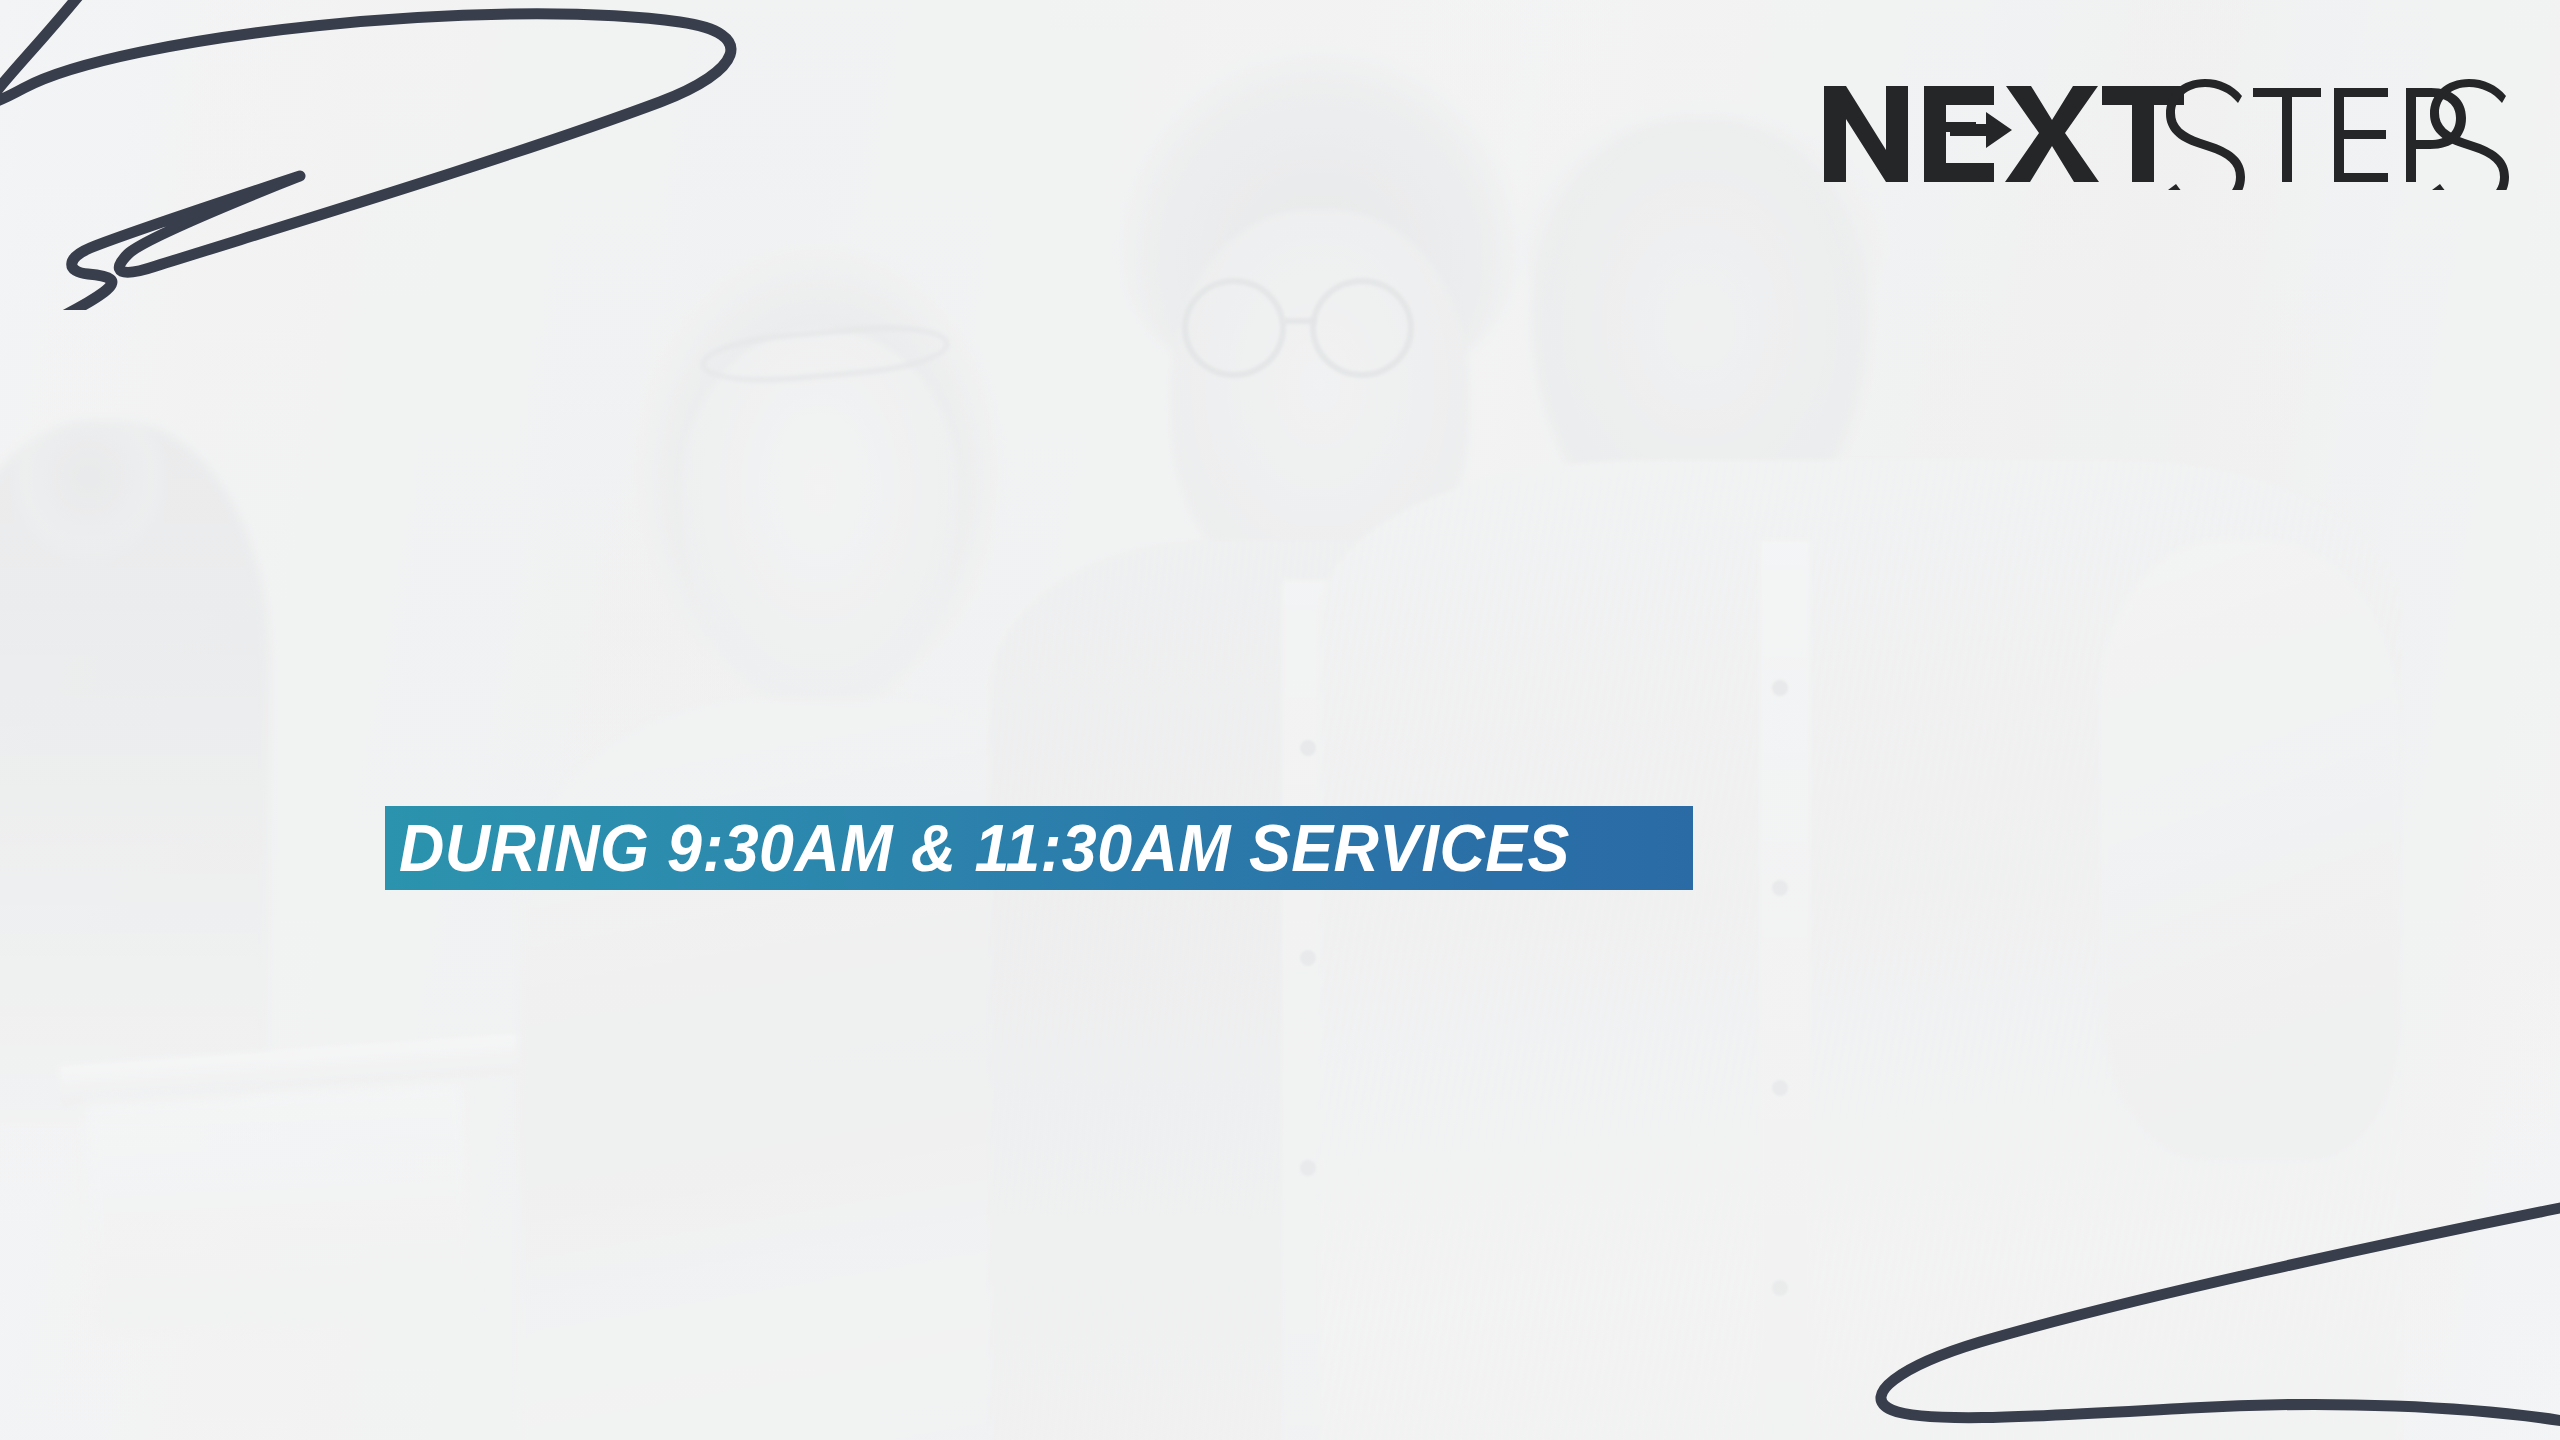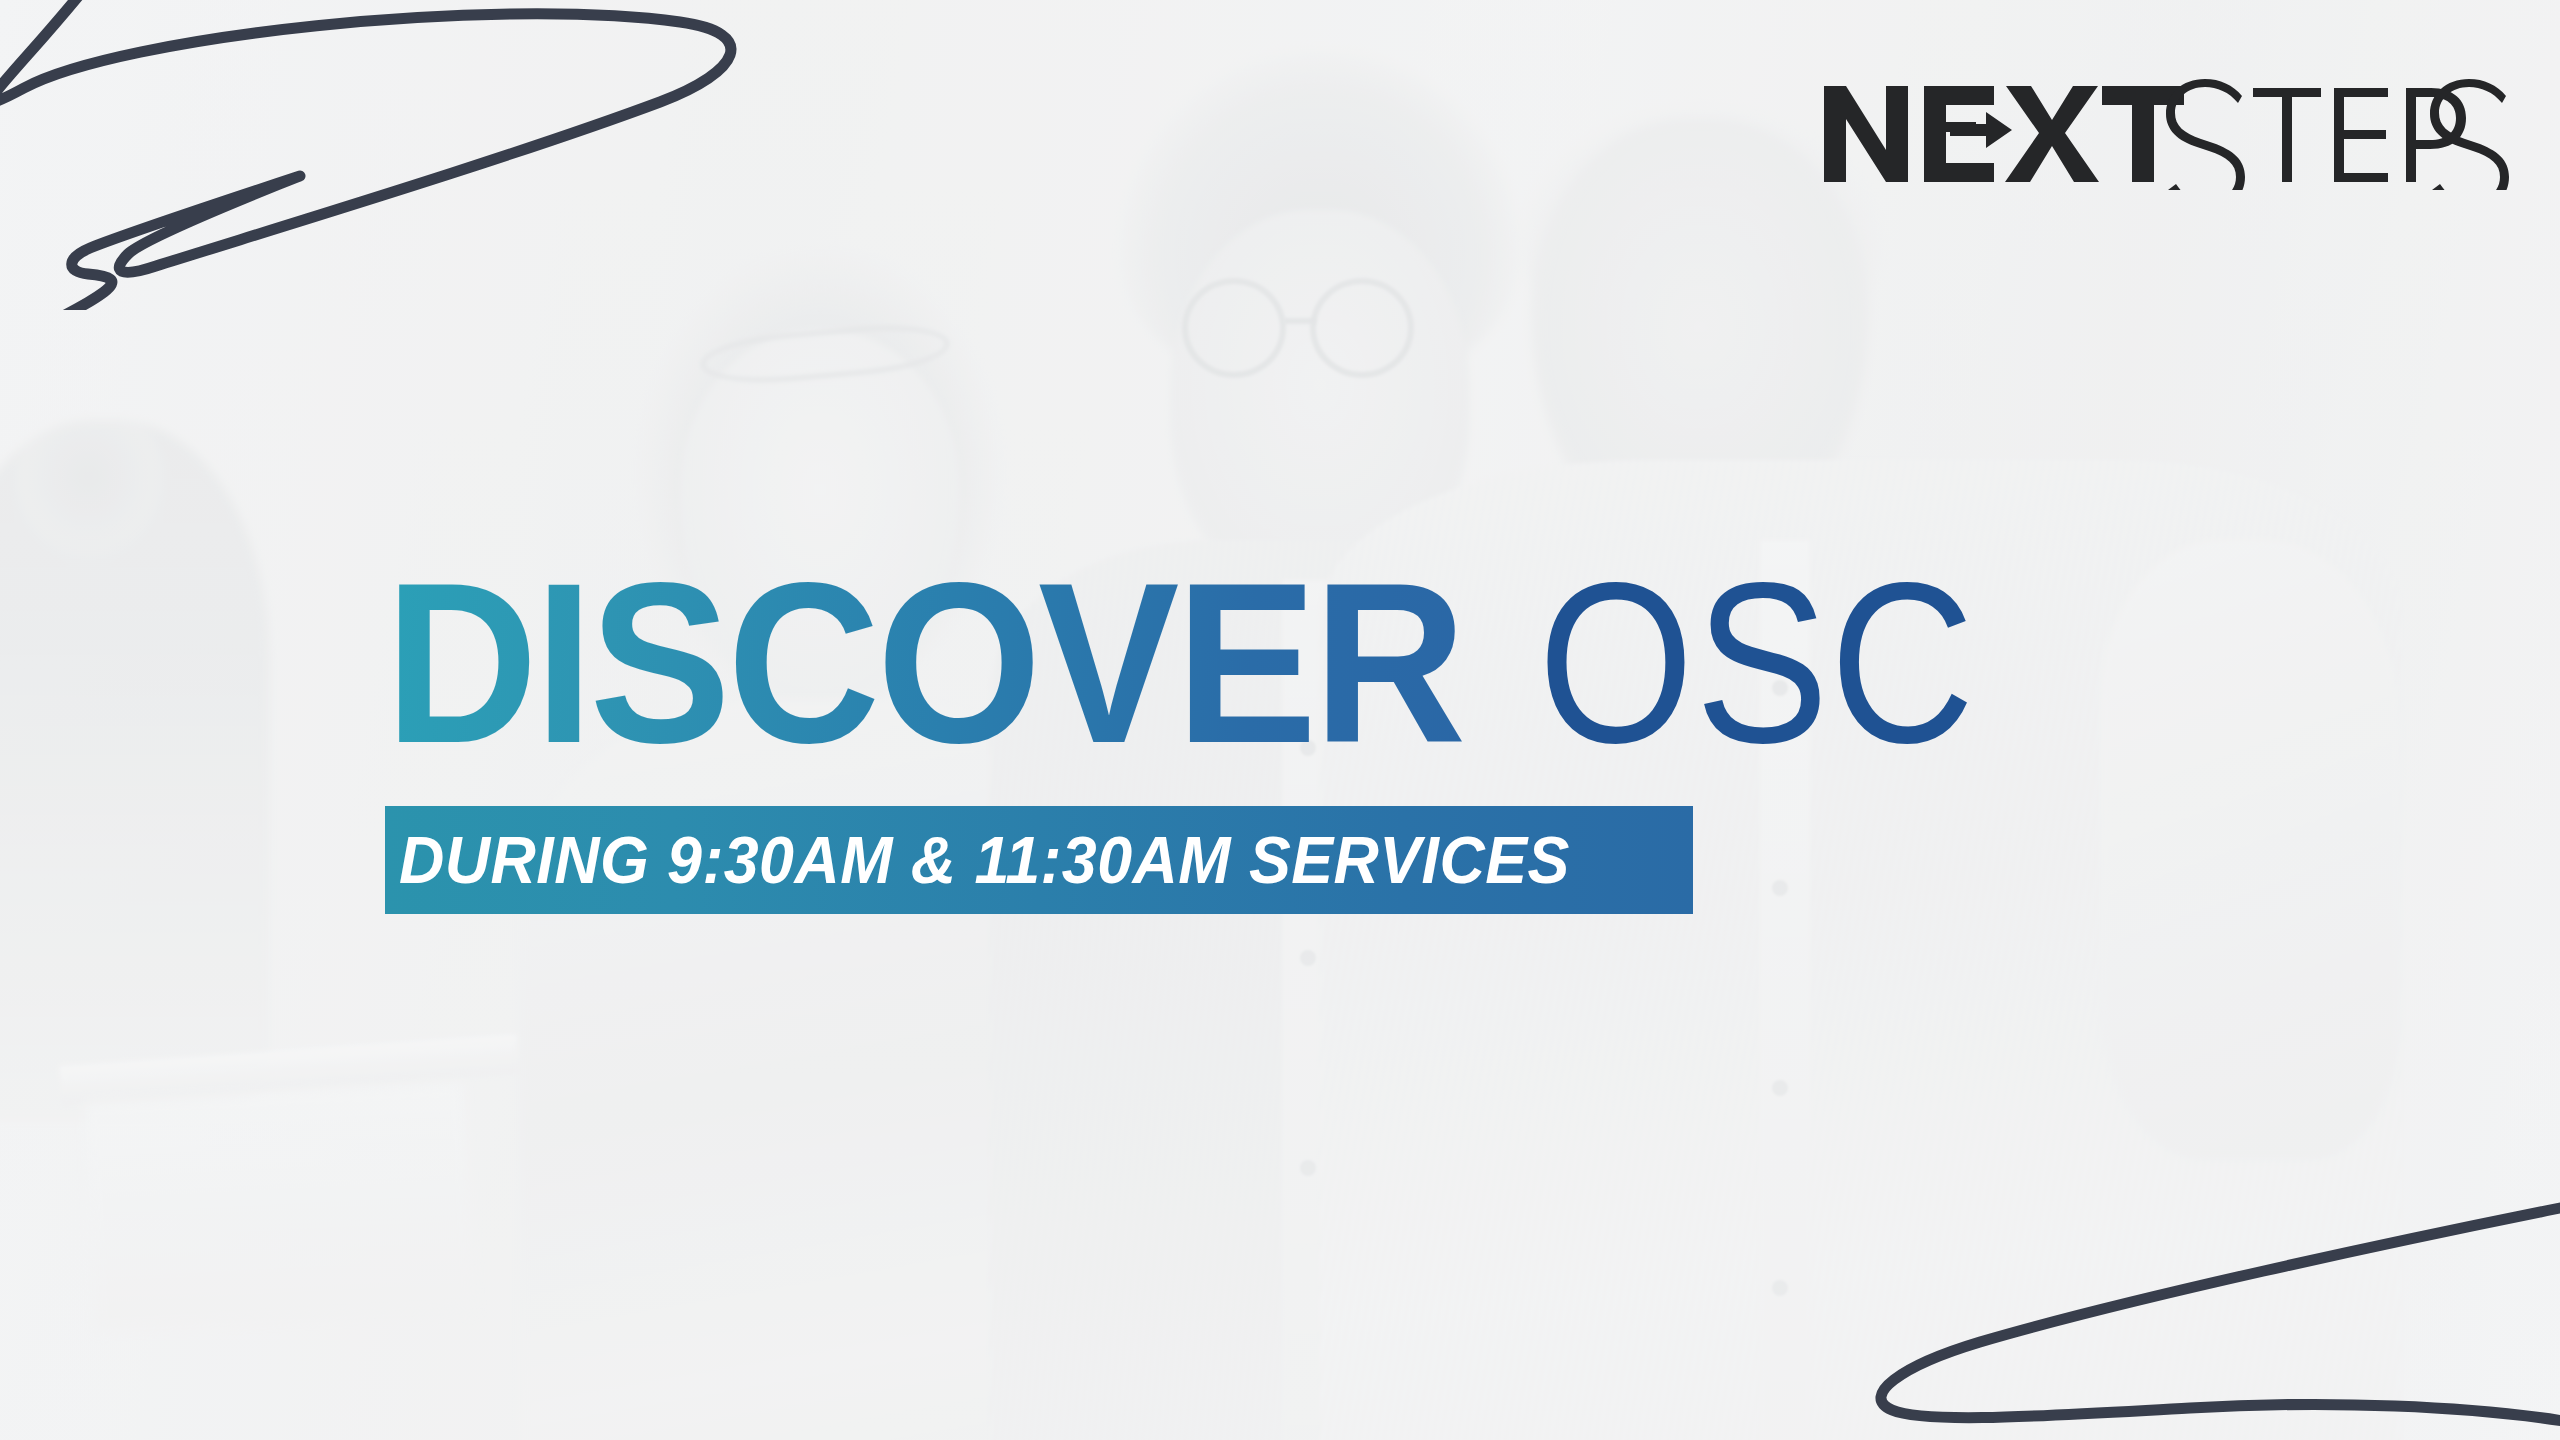--- a/index.html
+++ b/index.html
@@ -344,12 +344,6 @@
 
   </div>
 
-  <div class="headline-block">
-    <div class="headline">
-      <span class="hl-discover">DISCOVER</span>
-      <span class="hl-osc">OSC</span>
-    </div>
-  </div>
 
   <div class="times-bar">
     <span class="times-text">DURING 9:30AM &amp; 11:30AM SERVICES</span>

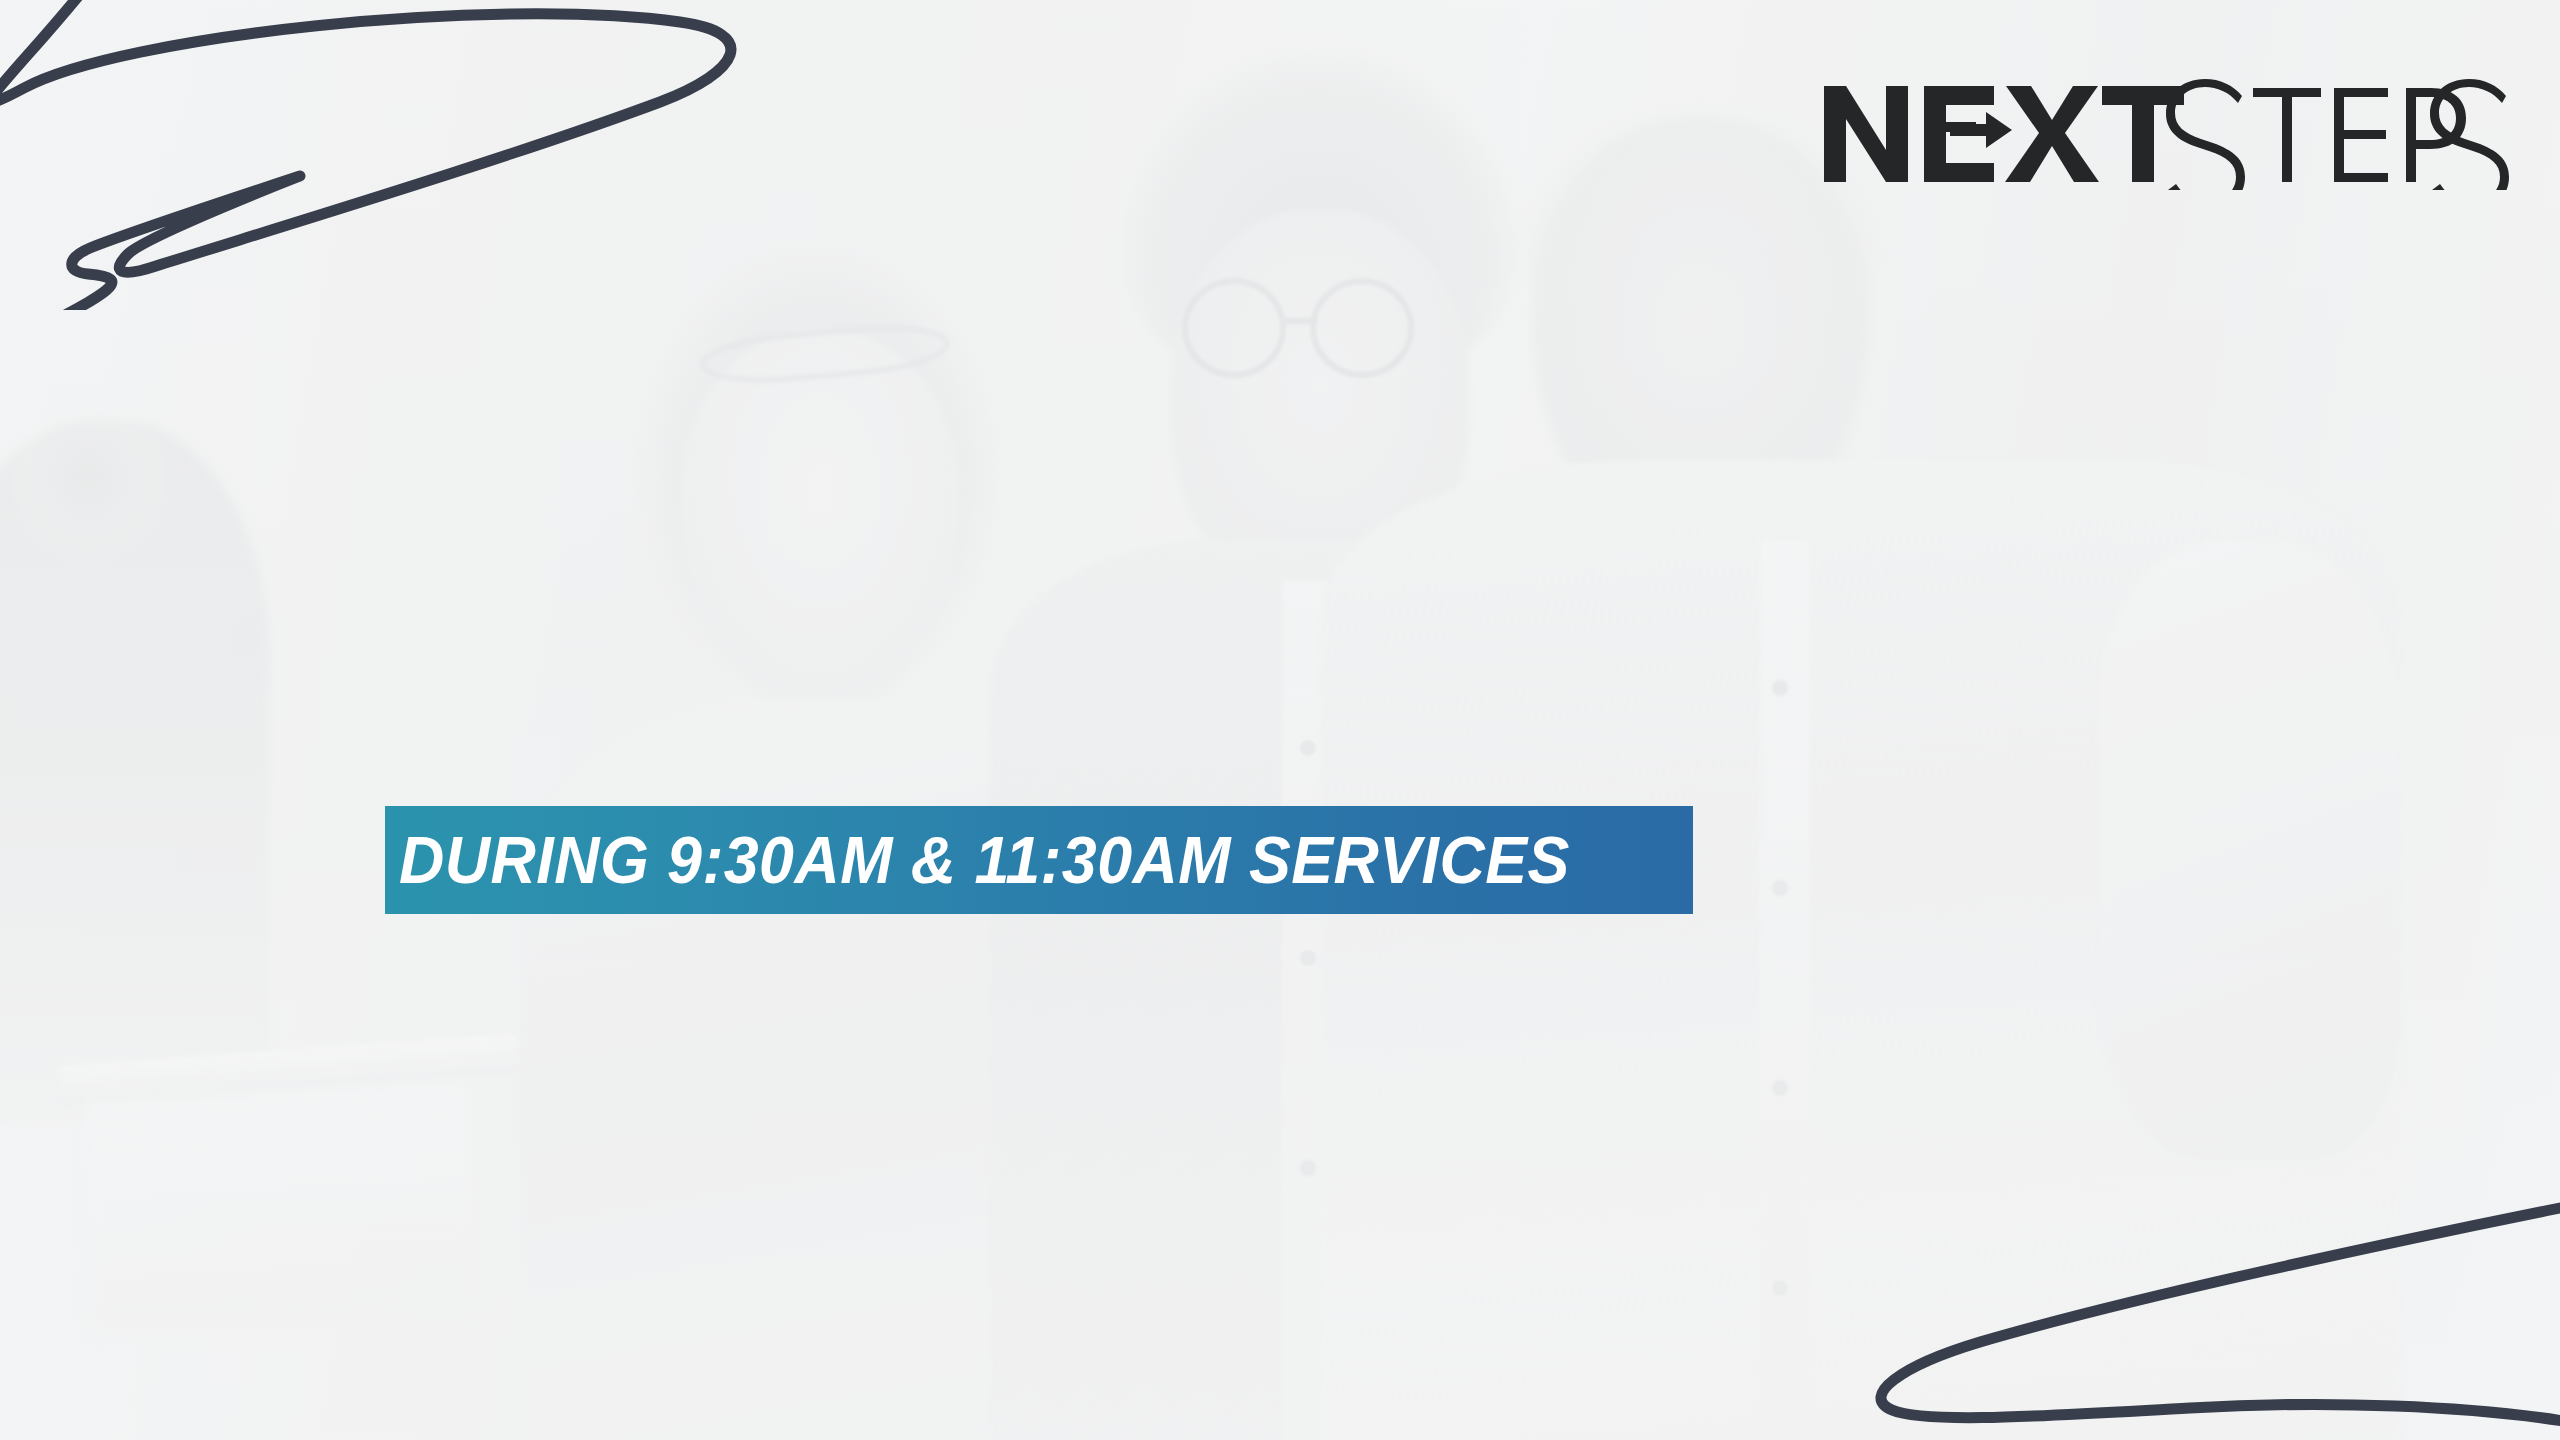--- a/index.html
+++ b/index.html
@@ -214,7 +214,7 @@
   
   .times-bar {
     position:absolute; left:385px; top:806px;
-    width:1308px; height:108px;
+    width:1308px; height:84px;
     background:linear-gradient(90deg,#2b93ad 0%,#2c8cae 22%,#2b7fab 50%,#2a72a8 78%,#2a6ba6 100%);
     display:flex; align-items:center;
   }

